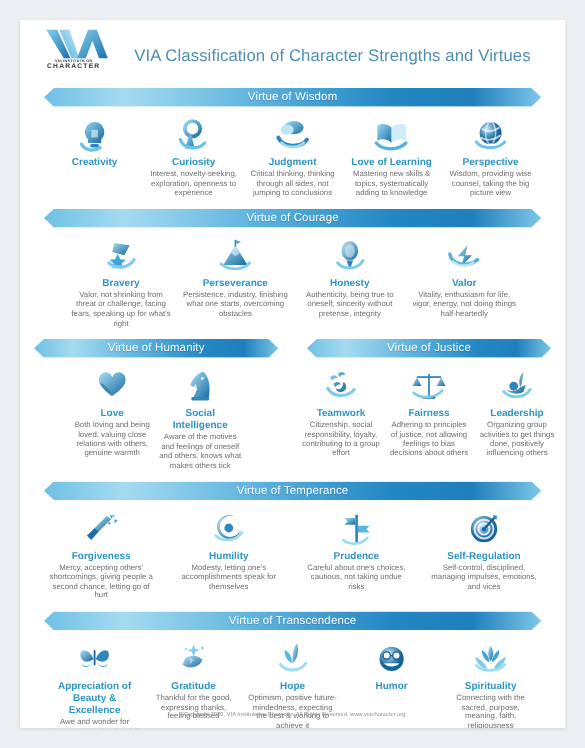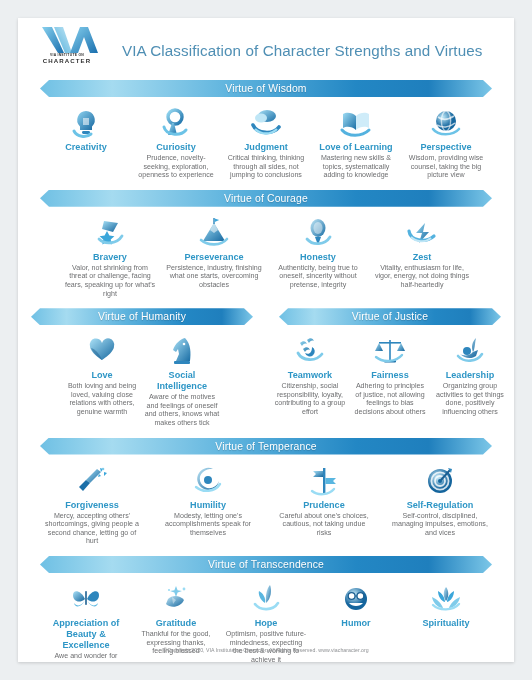--- a/index.html
+++ b/index.html
@@ -149,7 +149,7 @@
             </svg>
         </div>
         <div class="s-title">Curiosity</div>
-        <div class="s-desc">Prudence, novelty-seeking, exploration, openness to experience</div>
+        <div class="s-desc">Interest, novelty-seeking, exploration, openness to experience</div>
       </div>
       <div class="col">
         <div class="icon-wrap">

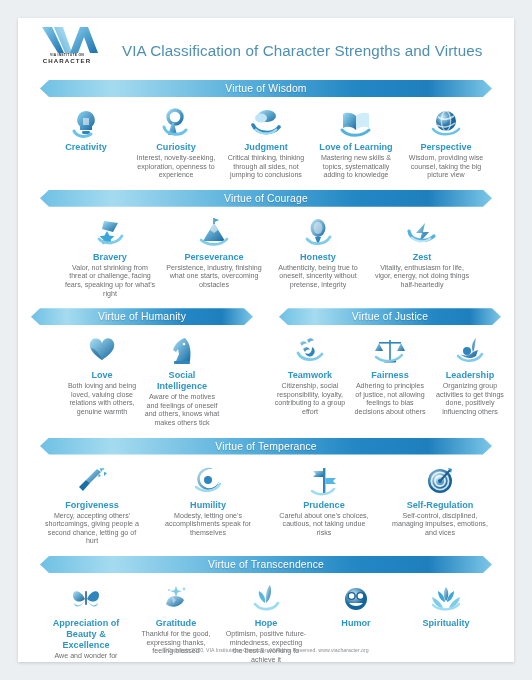--- a/index.html
+++ b/index.html
@@ -282,7 +282,7 @@
               <path d="M6 20c5 5 14 6 20 1" stroke="#bfe6f6" stroke-width="2" fill="none"></path>
             </svg>
         </div>
-        <div class="s-title">Zest</div>
+        <div class="s-title">Valor</div>
         <div class="s-desc">Vitality, enthusiasm for life, vigor, energy, not doing things half-heartedly</div>
       </div>
     </div>

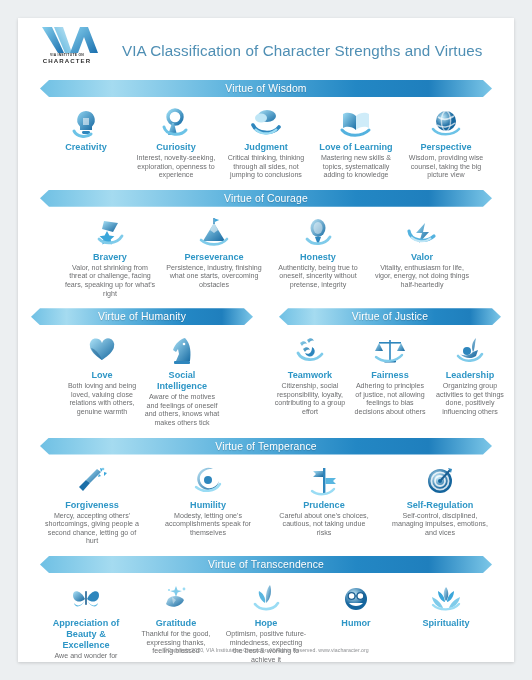--- a/index.html
+++ b/index.html
@@ -575,6 +575,7 @@
             </svg>
         </div>
         <div class="s-title">Spirituality</div>
+        <div class="s-desc">Connecting with the sacred, purpose, meaning, faith, religiousness</div>
       </div>
     </div>
   </div>

